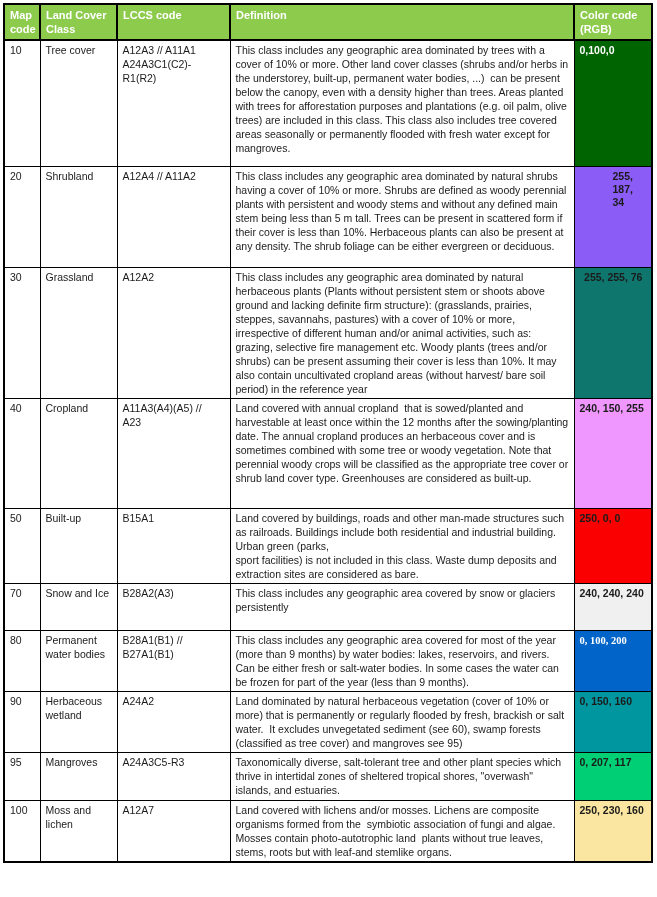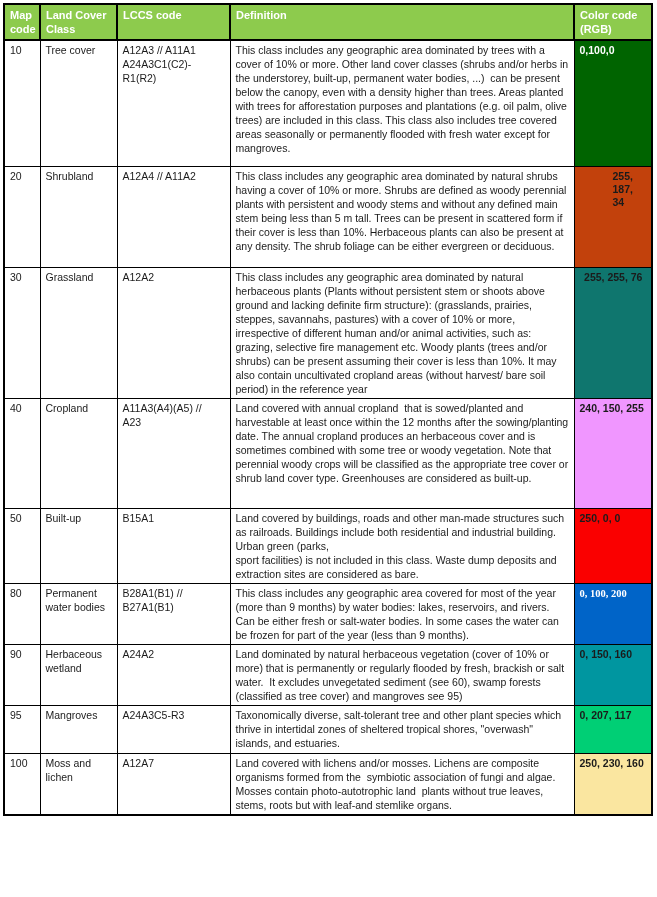--- a/index.html
+++ b/index.html
@@ -62,7 +62,7 @@
       <td class="c-class">Shrubland</td>
       <td class="c-lccs">A12A4 // A11A2</td>
       <td class="c-def">This class includes any geographic area dominated by natural shrubs having a cover of 10% or more. Shrubs are defined as woody perennial plants with persistent and woody stems and without any defined main stem being less than 5 m tall. Trees can be present in scattered form if their cover is less than 10%. Herbaceous plants can also be present at any density. The shrub foliage can be either evergreen or deciduous.</td>
-      <td class="c-color" style="background-color: #c2410c; color: rgb(27, 27, 27); padding-left: 38px;">255, 187, 34</td>
+      <td class="c-color" style="background-color: #8b5cf6; color: rgb(27, 27, 27); padding-left: 38px;">255, 187, 34</td>
     </tr>
     <tr style="height:128px">
       <td class="c-map">30</td>

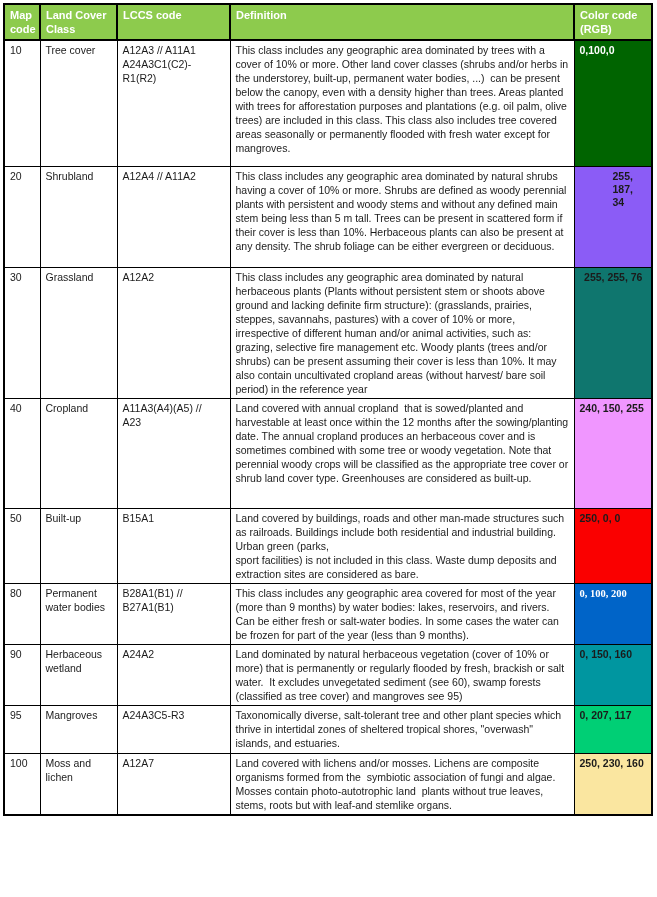--- a/index.html
+++ b/index.html
@@ -87,6 +87,13 @@
 sport facilities) is not included in this class. Waste dump deposits and extraction sites are considered as bare.</td>
       <td class="c-color" style="background-color: rgb(250, 0, 0); color: rgb(27, 27, 27);">250, 0, 0</td>
     </tr>
+    <tr style="height:47px">
+      <td class="c-map">70</td>
+      <td class="c-class">Snow and Ice</td>
+      <td class="c-lccs">B28A2(A3)</td>
+      <td class="c-def">This class includes any geographic area covered by snow or glaciers persistently</td>
+      <td class="c-color" style="background-color: rgb(240, 240, 240); color: rgb(27, 27, 27);">240, 240, 240</td>
+    </tr>
     <tr style="height:61px">
       <td class="c-map">80</td>
       <td class="c-class">Permanent water bodies</td>

